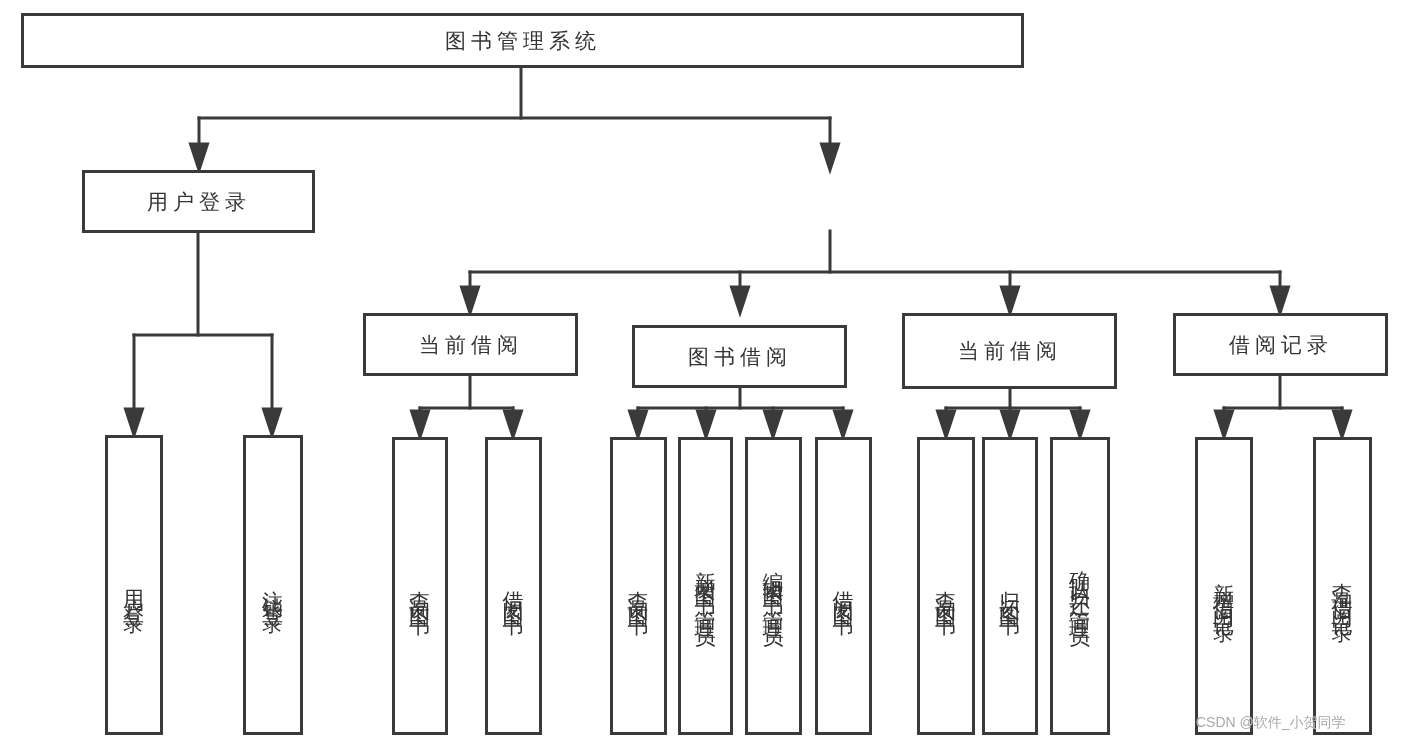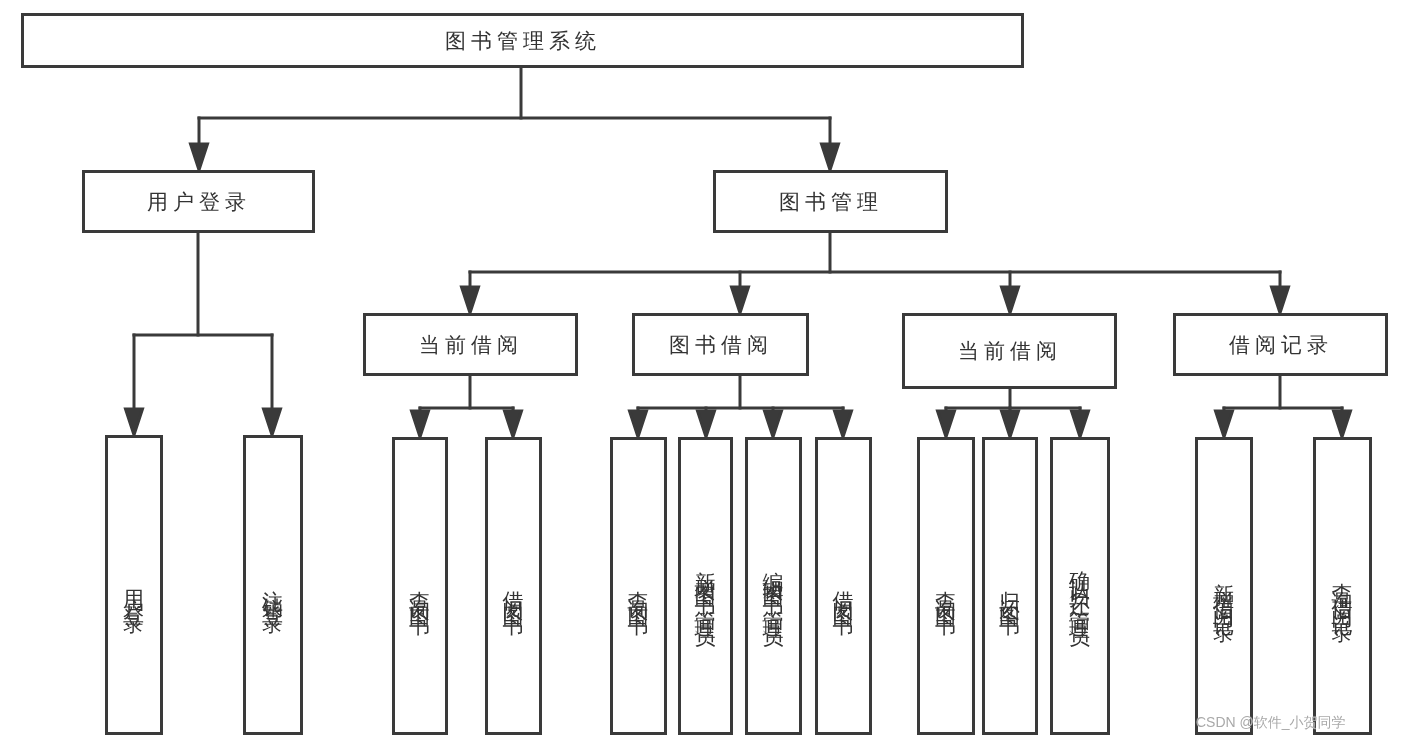--- a/index.html
+++ b/index.html
@@ -129,7 +129,6 @@
   <div class="node h" style="left:21px; top:13px; width:1003px; height:55px;">图书管理系统</div>
 
   <div class="node h" style="left:82px; top:170px; width:233px; height:63px;">用户登录</div>
-  <div class="node h" style="left:713px; top:170px; width:235px; height:63px;">图书管理</div>
 
   <div class="node h" style="left:363px; top:313px; width:215px; height:63px;">当前借阅</div>
   <div class="node h" style="left:632px; top:313px; width:177px; height:63px;">图书借阅</div>

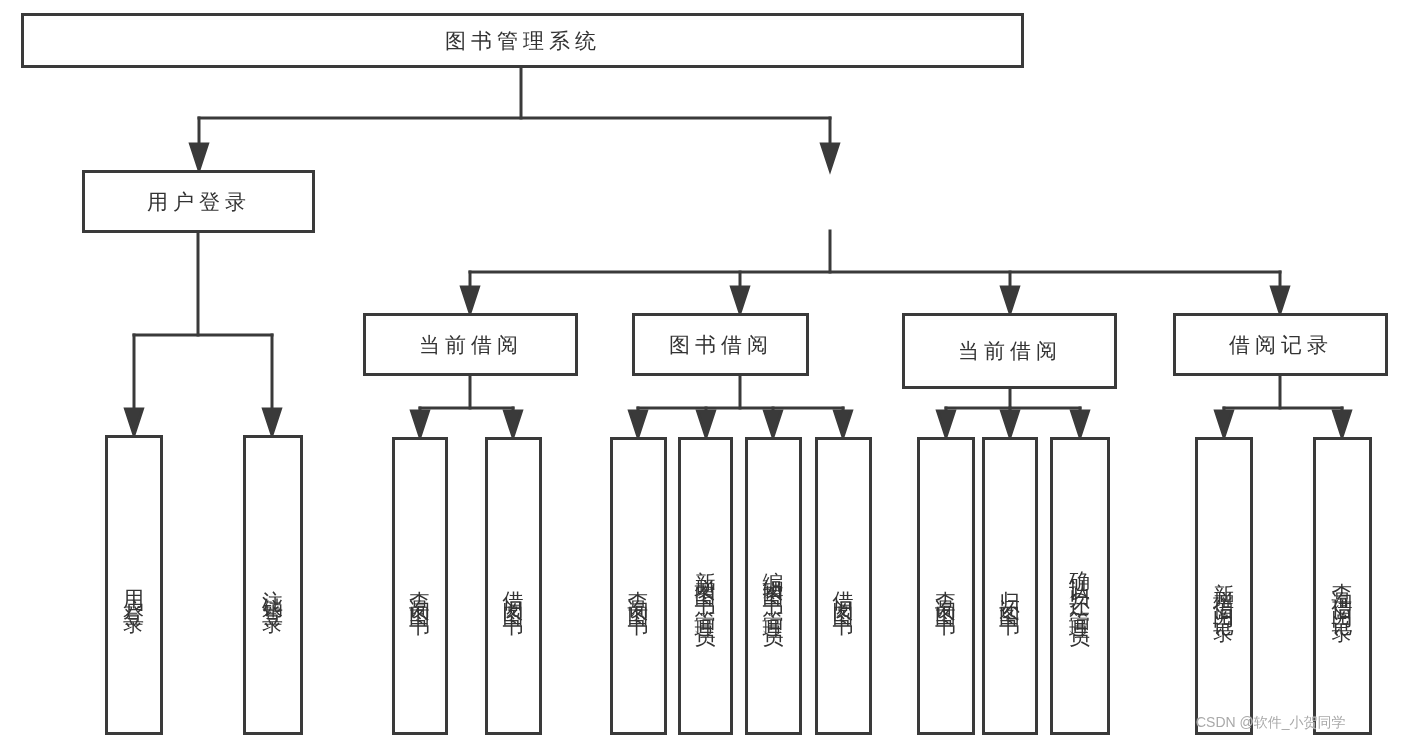--- a/index.html
+++ b/index.html
@@ -131,7 +131,7 @@
   <div class="node h" style="left:82px; top:170px; width:233px; height:63px;">用户登录</div>
 
   <div class="node h" style="left:363px; top:313px; width:215px; height:63px;">当前借阅</div>
-  <div class="node h" style="left:632px; top:313px; width:177px; height:63px;">图书借阅</div>
+  <div class="node h" style="left:632px; top:325px; width:215px; height:63px;">图书借阅</div>
   <div class="node h" style="left:902px; top:313px; width:215px; height:76px;">当前借阅</div>
   <div class="node h" style="left:1173px; top:313px; width:215px; height:63px;">借阅记录</div>
 

